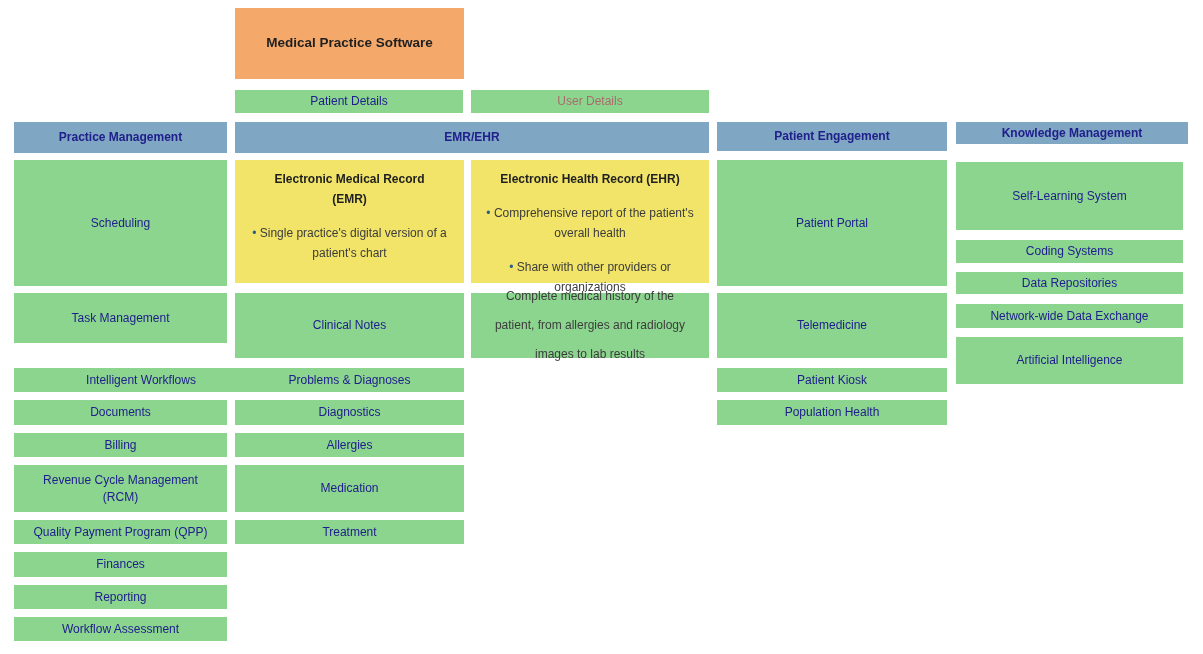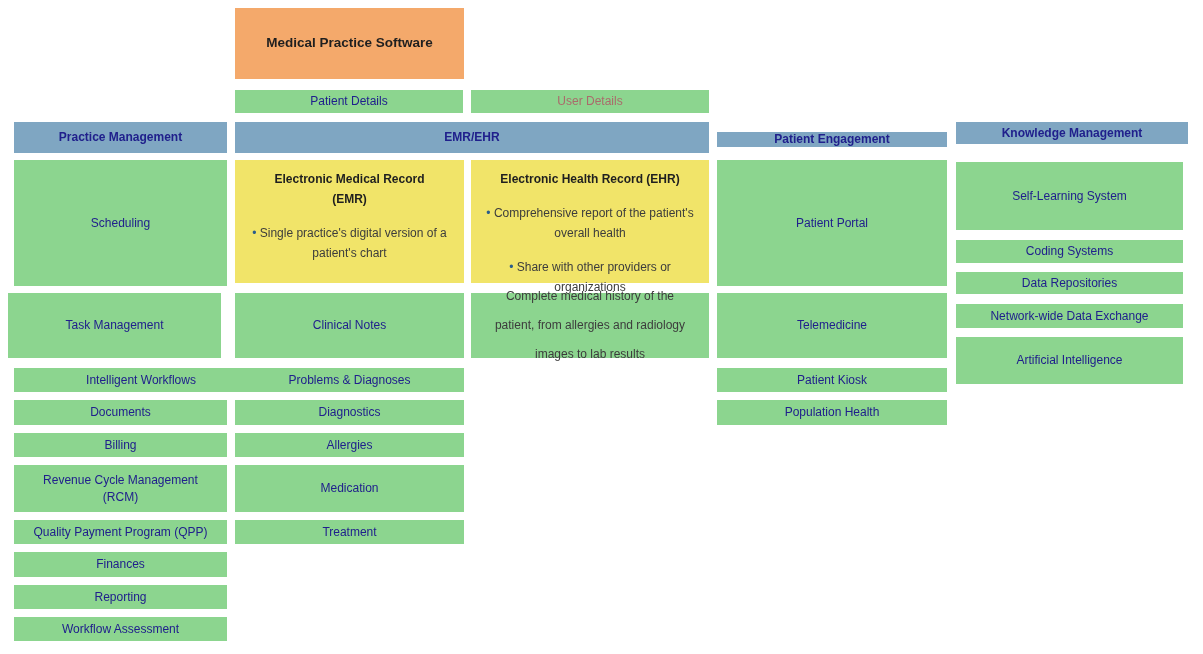--- a/index.html
+++ b/index.html
@@ -39,7 +39,7 @@
 
   <div class="box header" style="left:235px;top:122px;width:474px;height:31px">EMR/EHR</div>
   <div class="box header" style="left:14px;top:122px;width:213px;height:31px">Practice Management</div>
-  <div class="box header" style="left:717px;top:132px;width:230px;height:15px">Patient Engagement</div>
+  <div class="box header" style="left:717px;top:122px;width:230px;height:29px">Patient Engagement</div>
   <div class="box header" style="left:956px;top:122px;width:232px;height:22px">Knowledge Management</div>
 
   <div class="box green" style="left:14px;top:160px;width:213px;height:126px">Scheduling</div>

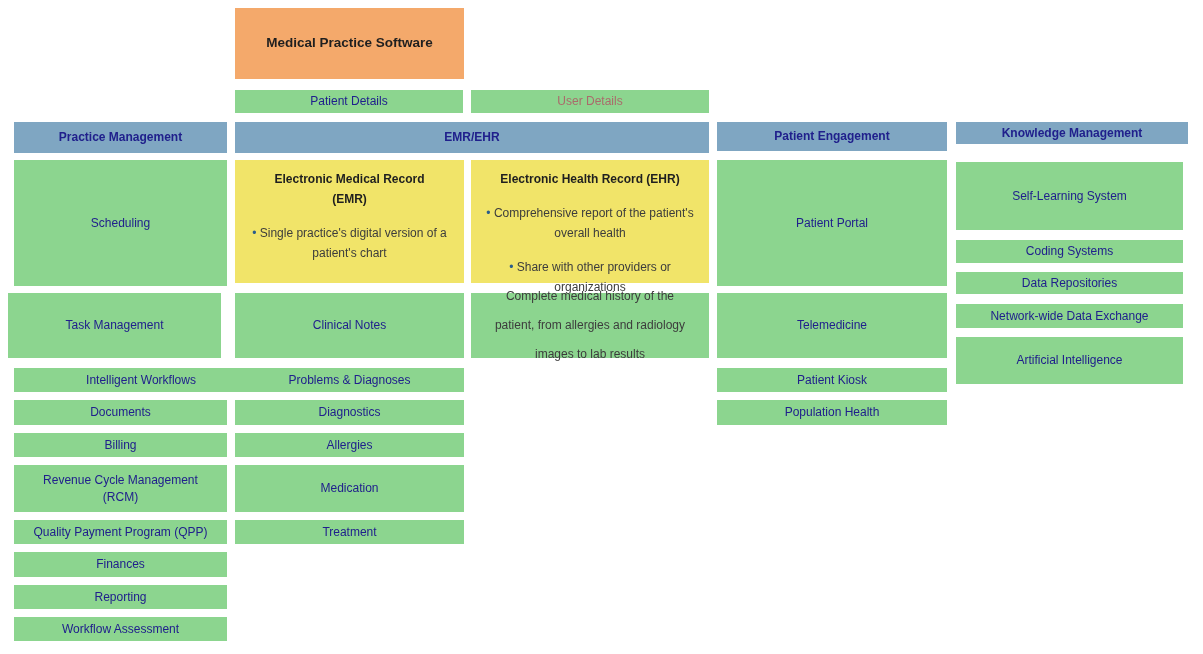--- a/index.html
+++ b/index.html
@@ -43,7 +43,7 @@
   <div class="box header" style="left:956px;top:122px;width:232px;height:22px">Knowledge Management</div>
 
   <div class="box green" style="left:14px;top:160px;width:213px;height:126px">Scheduling</div>
-  <div class="box green" style="left:8px;top:293px;width:213px;height:65px">Task Management</div>
+  <div class="box green" style="left:14px;top:293px;width:213px;height:50px">Task Management</div>
   <div class="box green" style="left:14px;top:368px;width:254px;height:24px">Intelligent Workflows</div>
   <div class="box green" style="left:14px;top:400px;width:213px;height:25px">Documents</div>
   <div class="box green" style="left:14px;top:433px;width:213px;height:24px">Billing</div>

